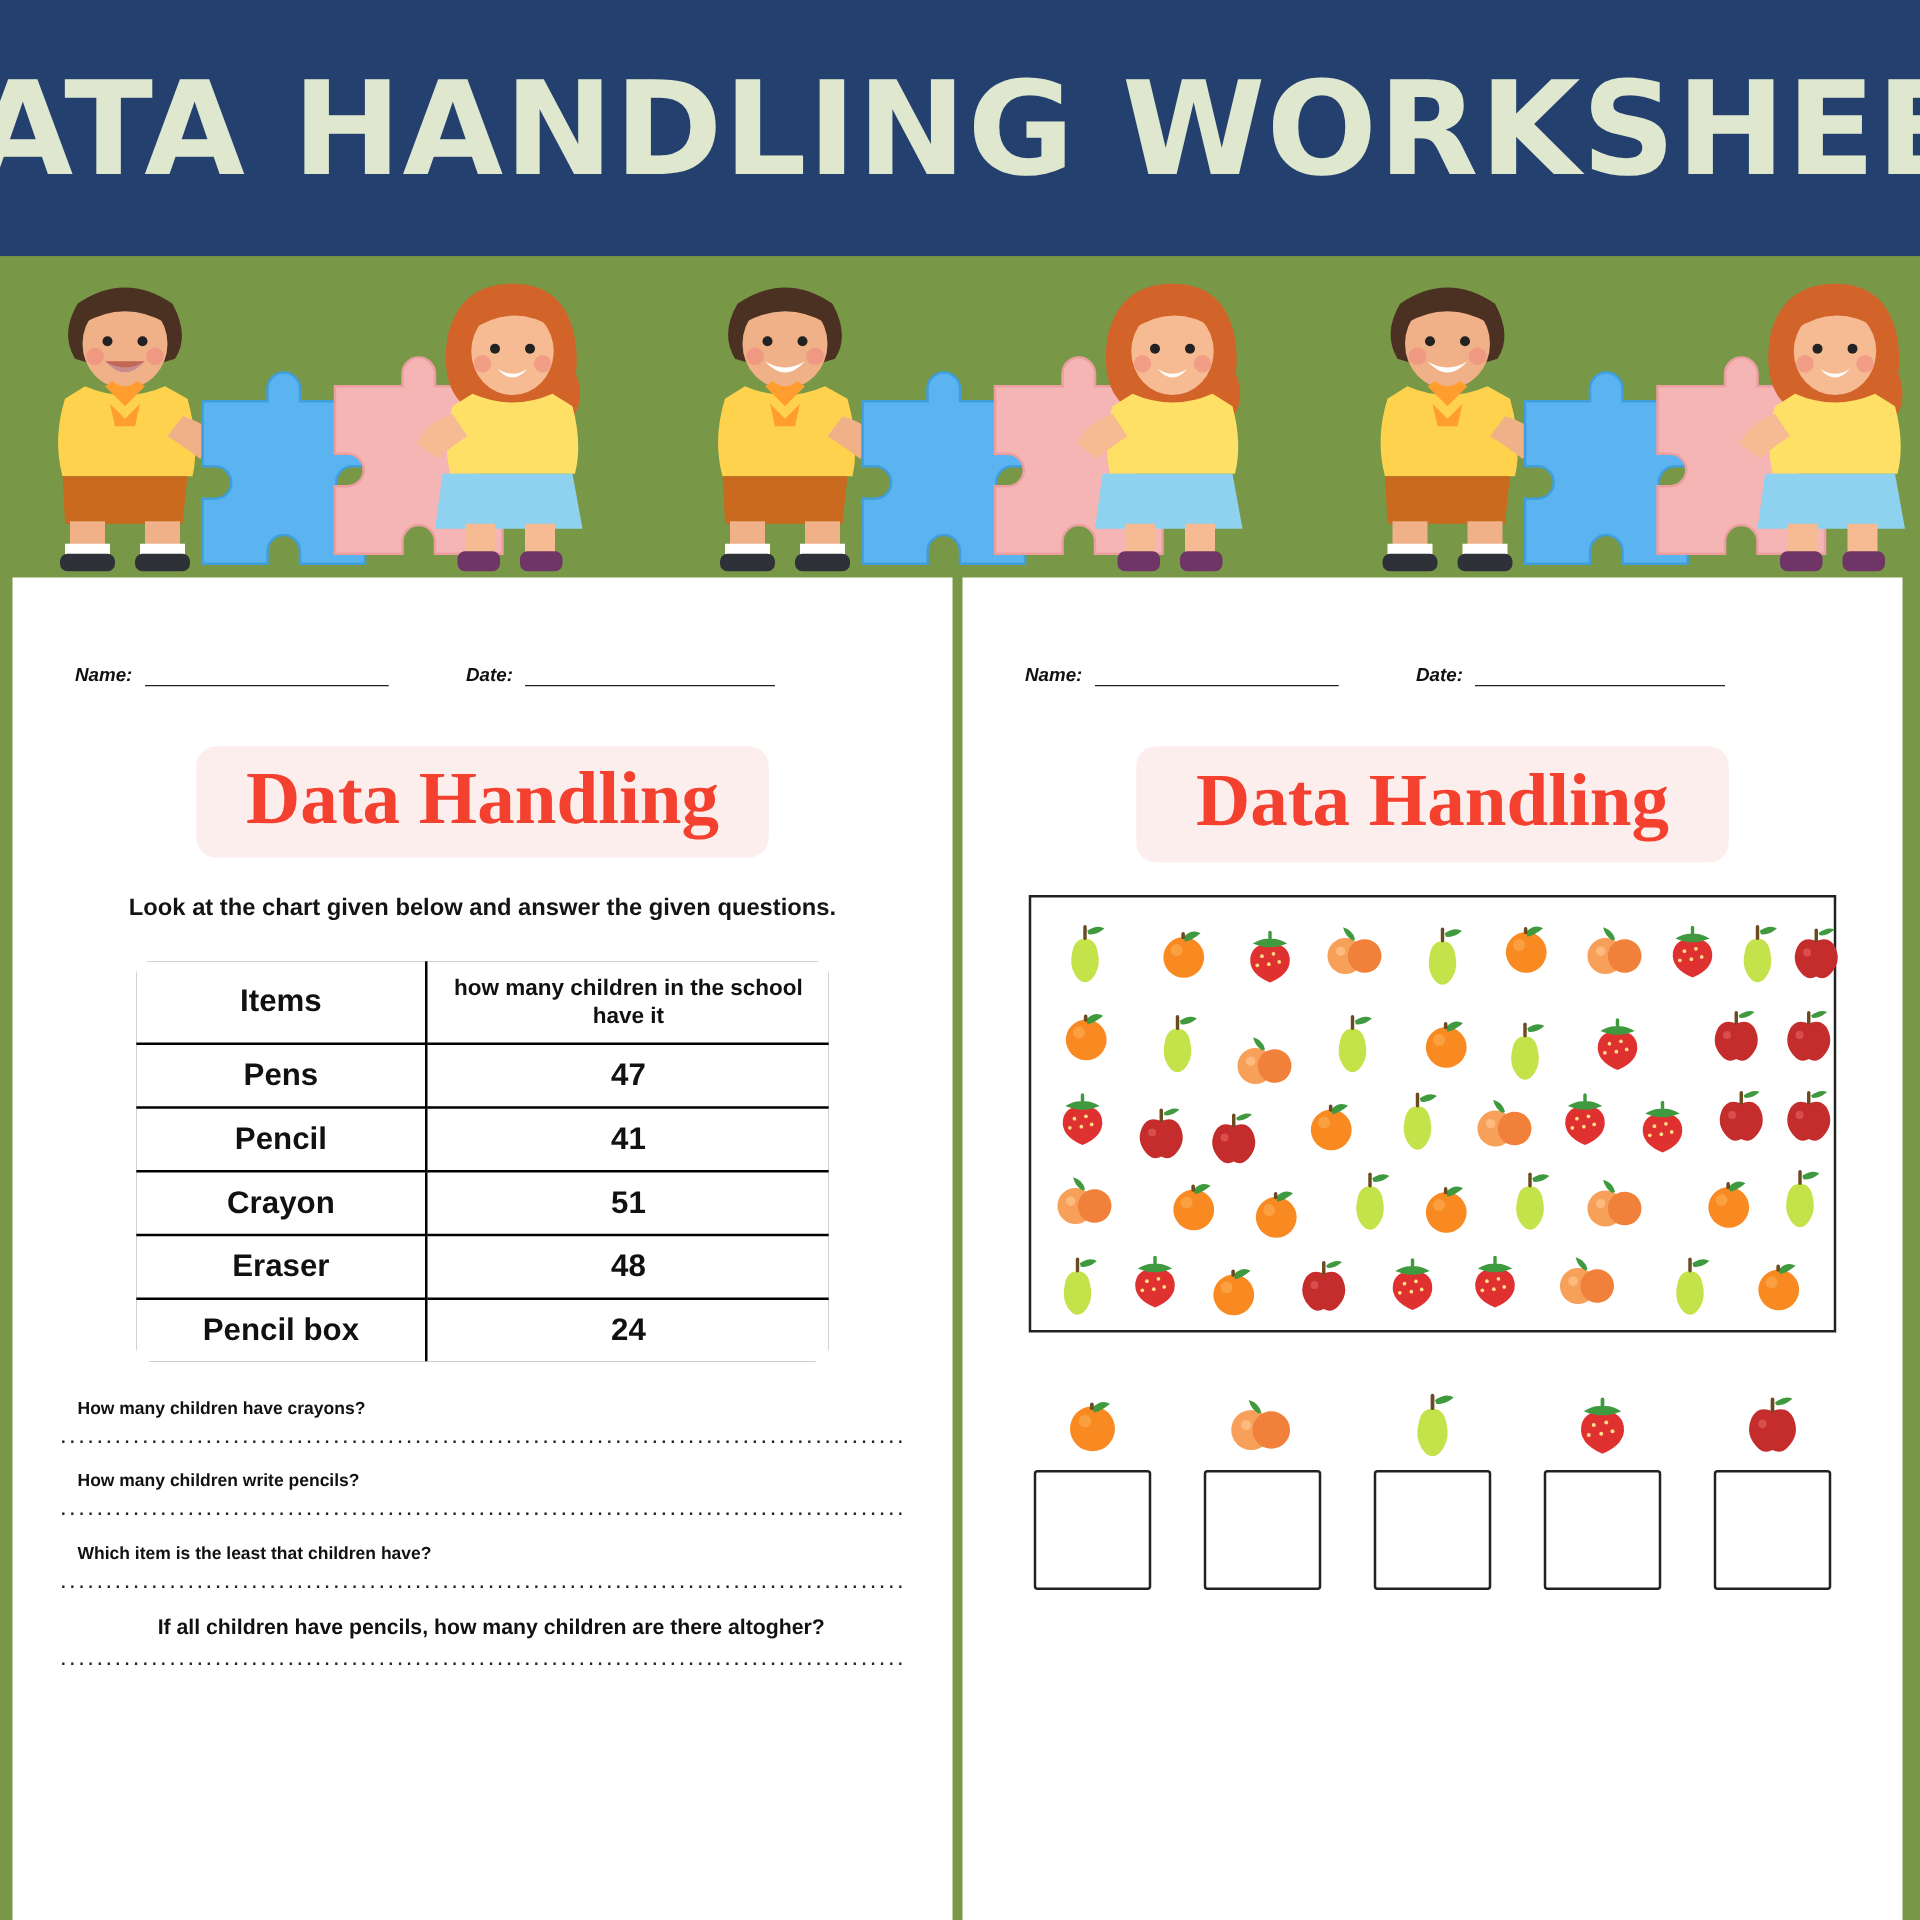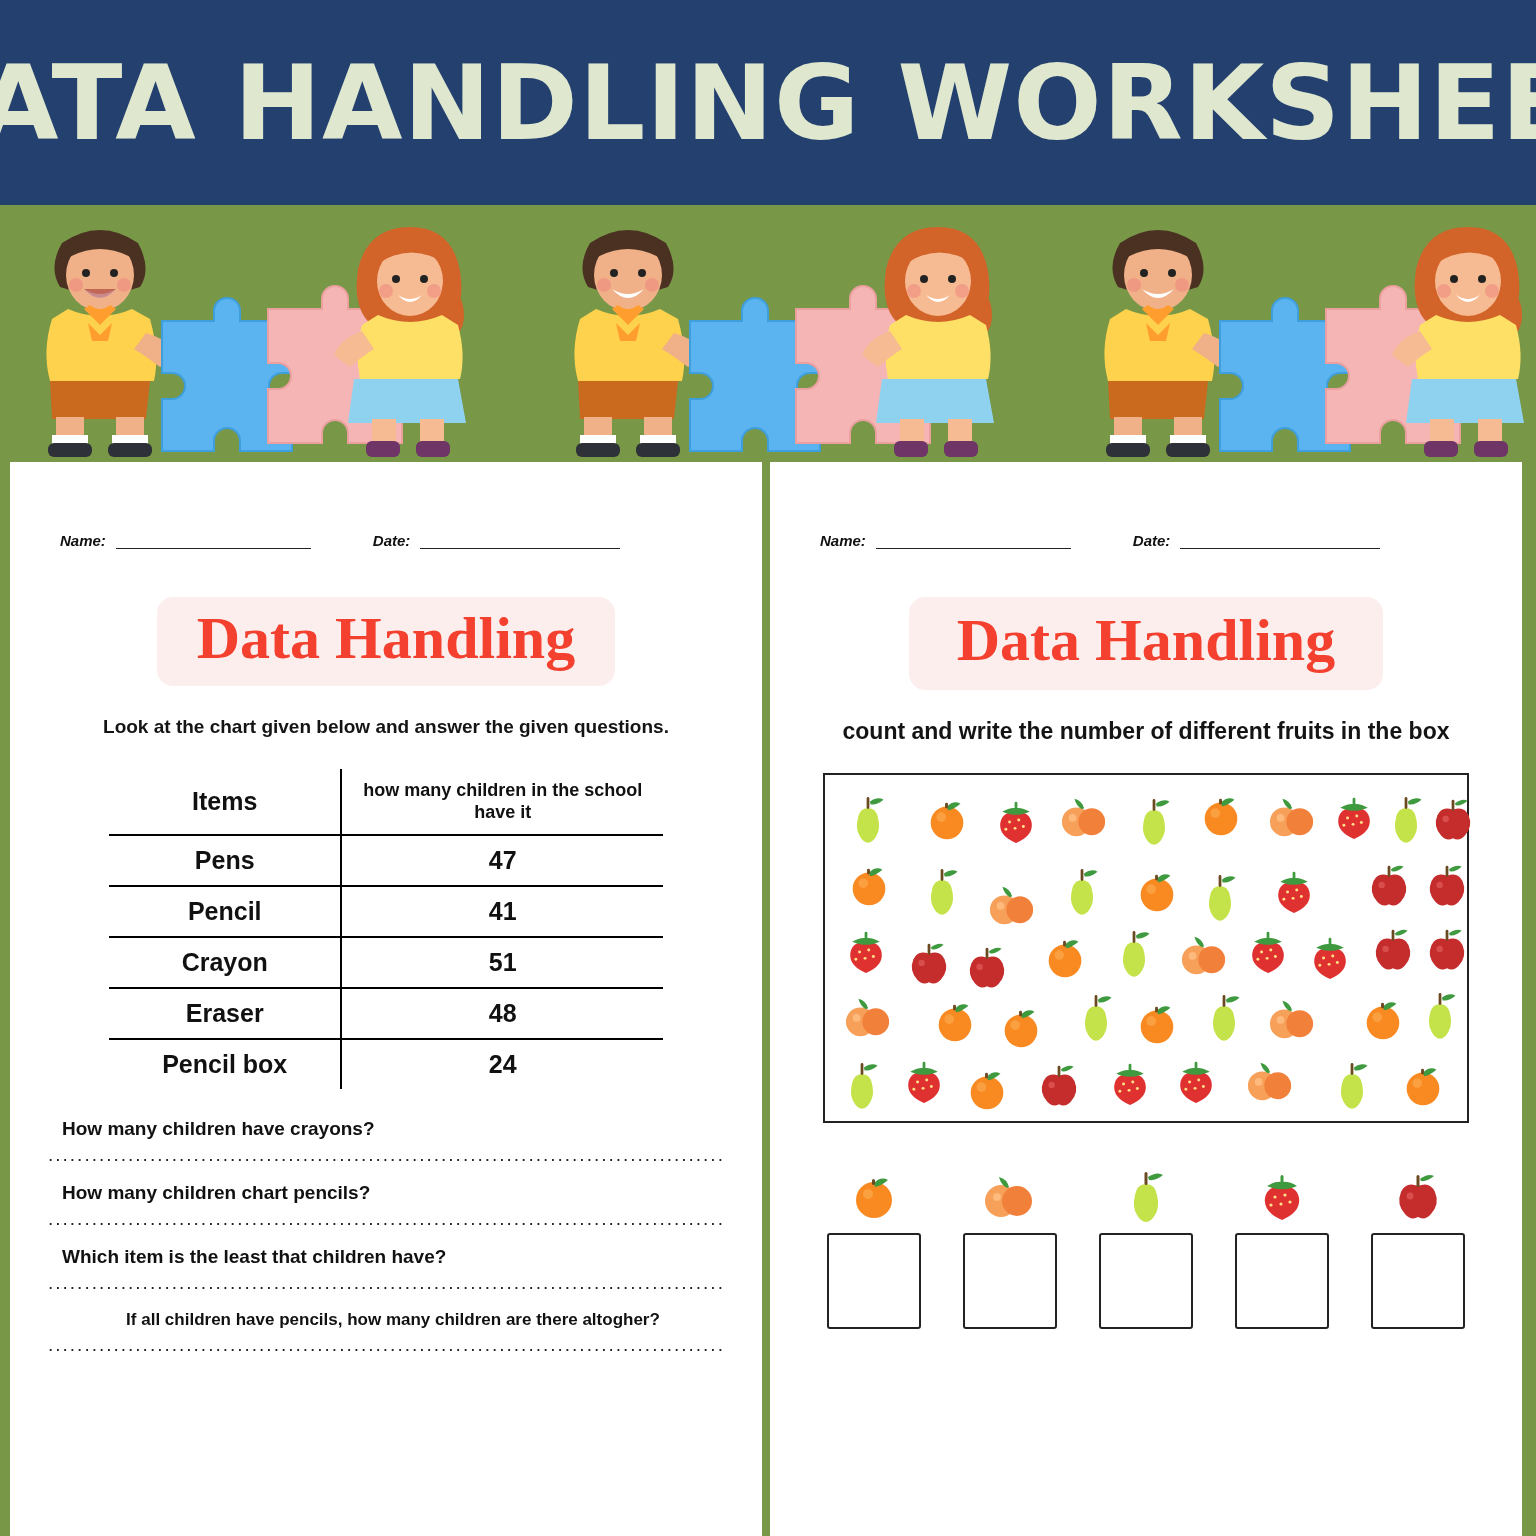--- a/index.html
+++ b/index.html
@@ -436,7 +436,6 @@
     <div class="t">Data Handling</div>
   </div>
 
-  <div class="instruction">count and write the number of different fruits in the box</div>
 
   <div class="fruit-box" id="fruit-box">
       <div class="fruit" style="left: 22px; top: 18px;"><svg width="42" height="52" viewBox="0 0 46 56">

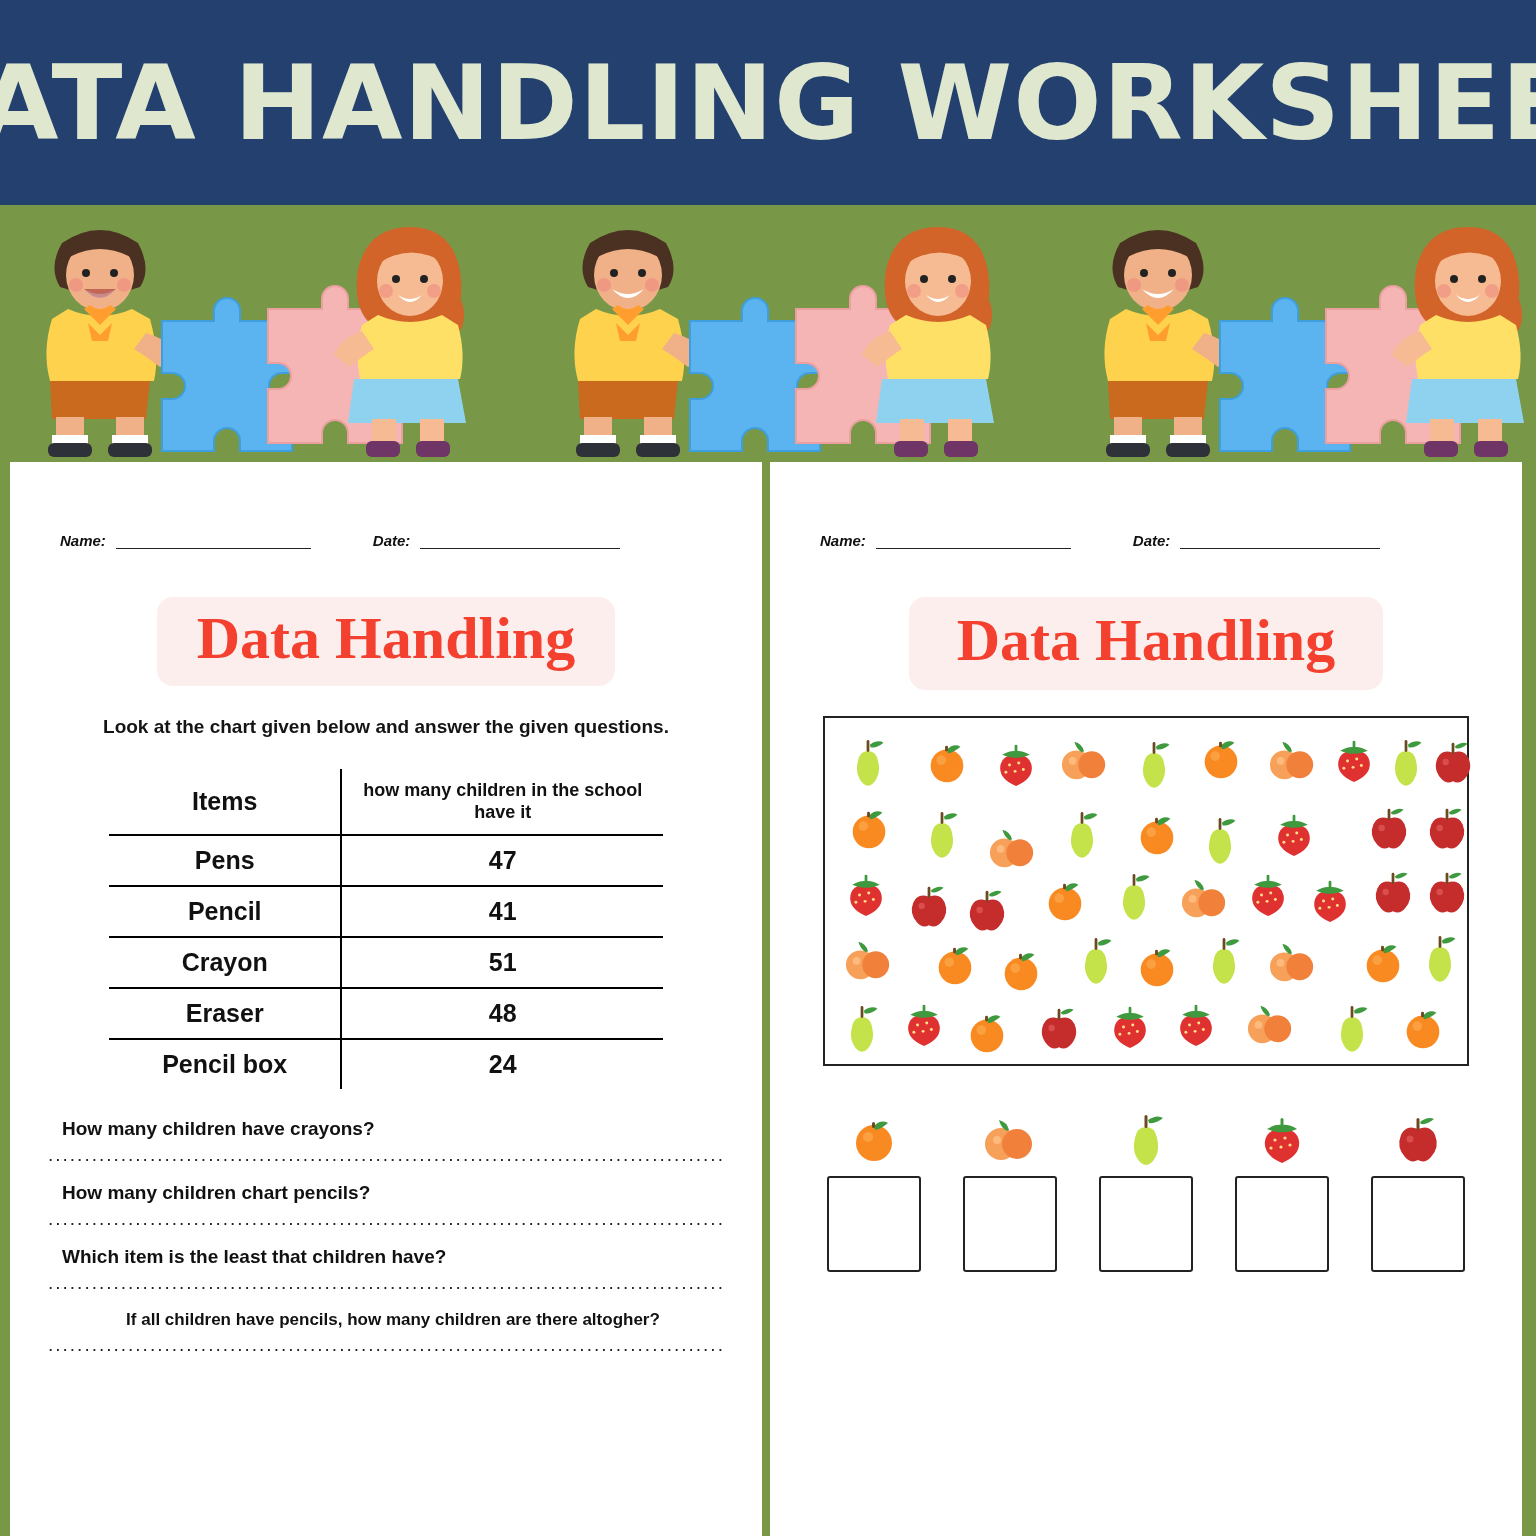--- a/index.html
+++ b/index.html
@@ -147,7 +147,7 @@
   .questions { margin: 26px 0 0 0; padding: 0 38px; }
   .q-block { margin-bottom: 16px; }
   .q-text {
-    font-size: 19px;
+    font-size: 14px;
     font-weight: bold;
     color: #111;
     margin-left: 14px;

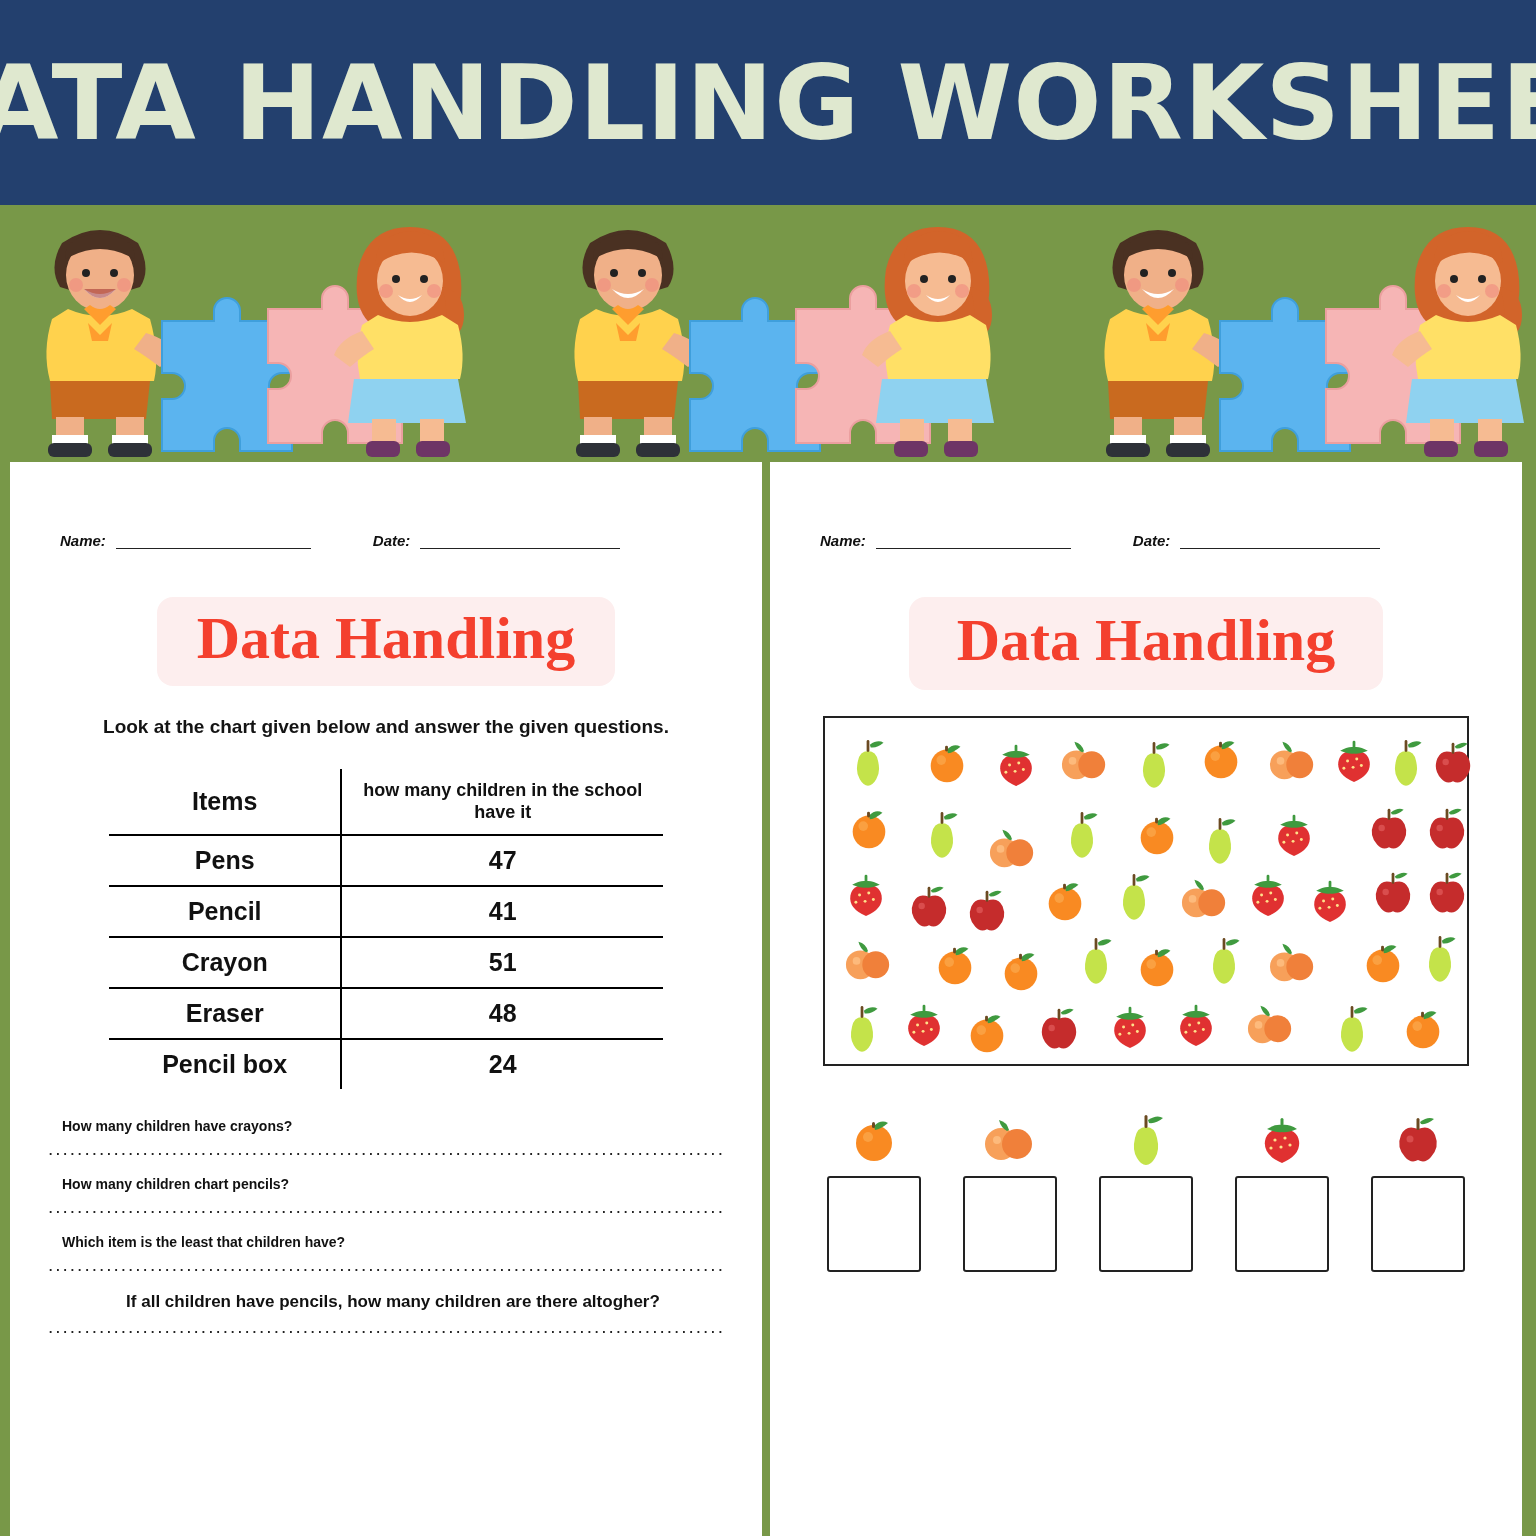--- a/index.html
+++ b/index.html
@@ -409,7 +409,7 @@
       <div class="q-dots">................................................................................................</div>
     </div>
     <div class="q-block">
-      <div class="q-text">How many children chart pencils?</div>
+      <div class="q-text">How many children write pencils?</div>
       <div class="q-dots">................................................................................................</div>
     </div>
     <div class="q-block">

